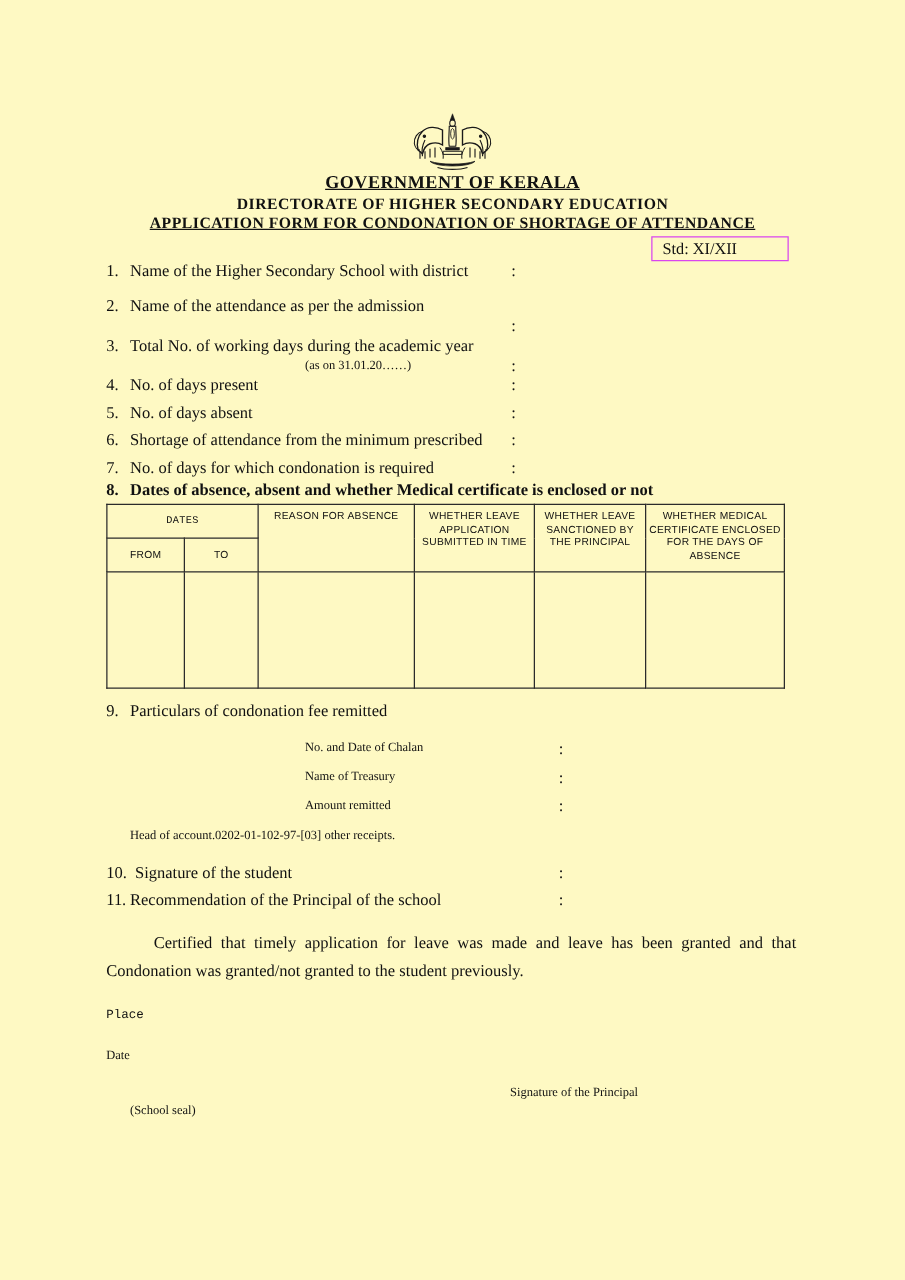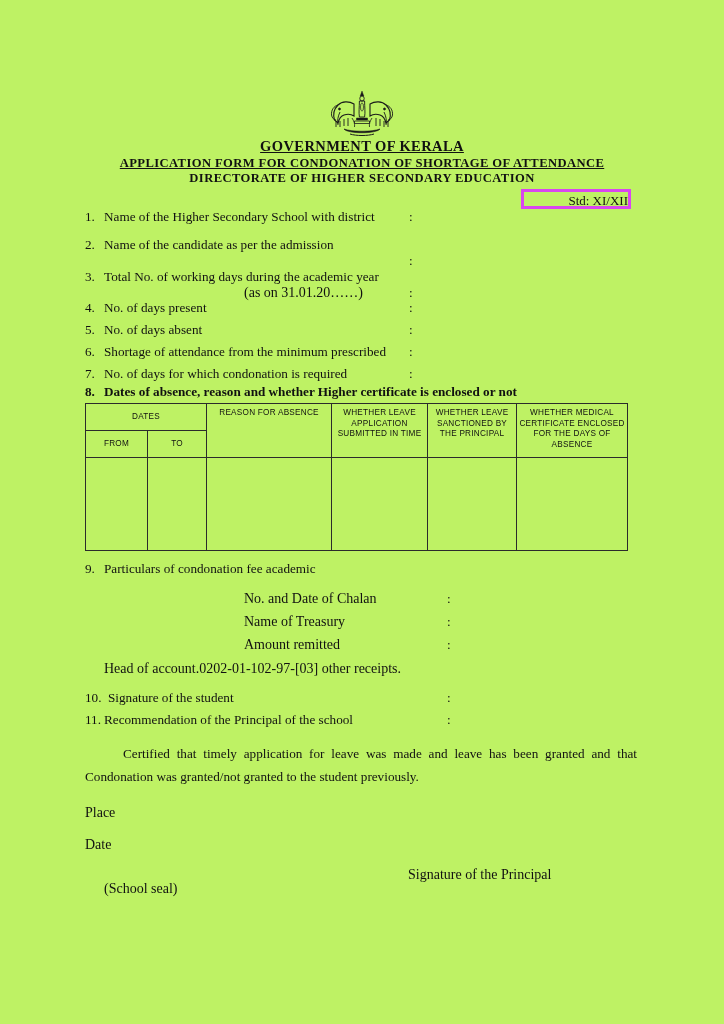--- a/index.html
+++ b/index.html
@@ -16,7 +16,7 @@
     position: relative;
     width: 724px;
     height: 1024px;
-    background: #bef264;
+    background: #fef9c3;
     overflow: hidden;
     margin: 0 auto;
   }

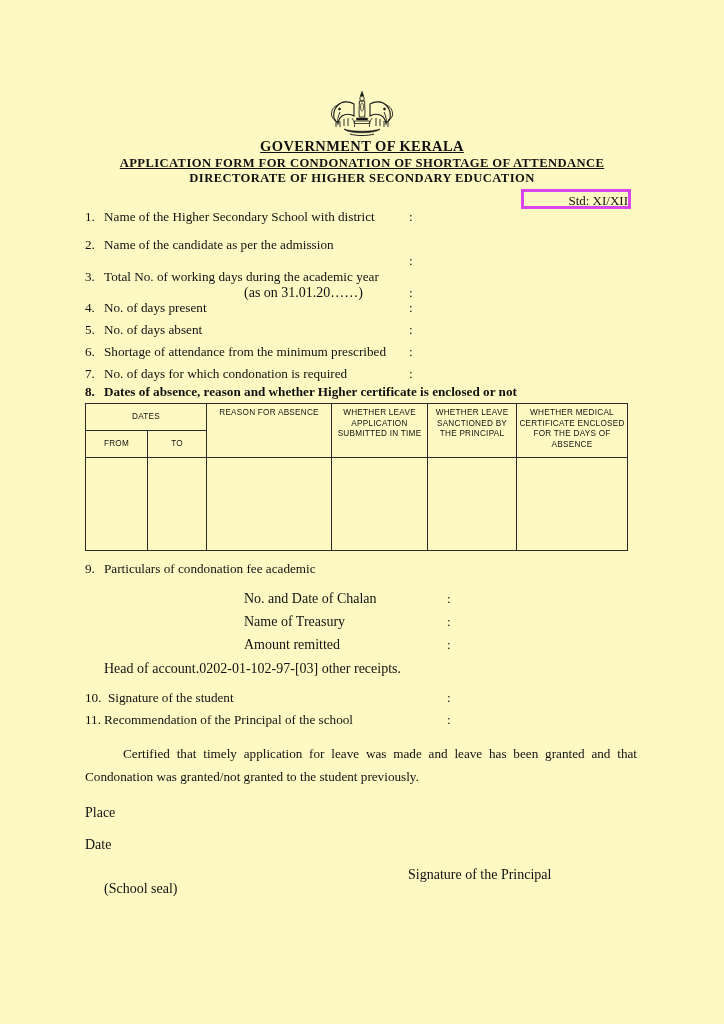--- a/index.html
+++ b/index.html
@@ -203,8 +203,8 @@
 
   <div class="heading">
     <span class="ln ln1">GOVERNMENT  OF  KERALA</span>
+    <span class="ln ln2">DIRECTORATE  OF  HIGHER  SECONDARY  EDUCATION</span>
     <span class="ln ln3">APPLICATION  FORM FOR CONDONATION  OF SHORTAGE OF ATTENDANCE</span>
-    <span class="ln ln2">DIRECTORATE  OF  HIGHER  SECONDARY  EDUCATION</span>
   </div>
 
   <div class="std-box">

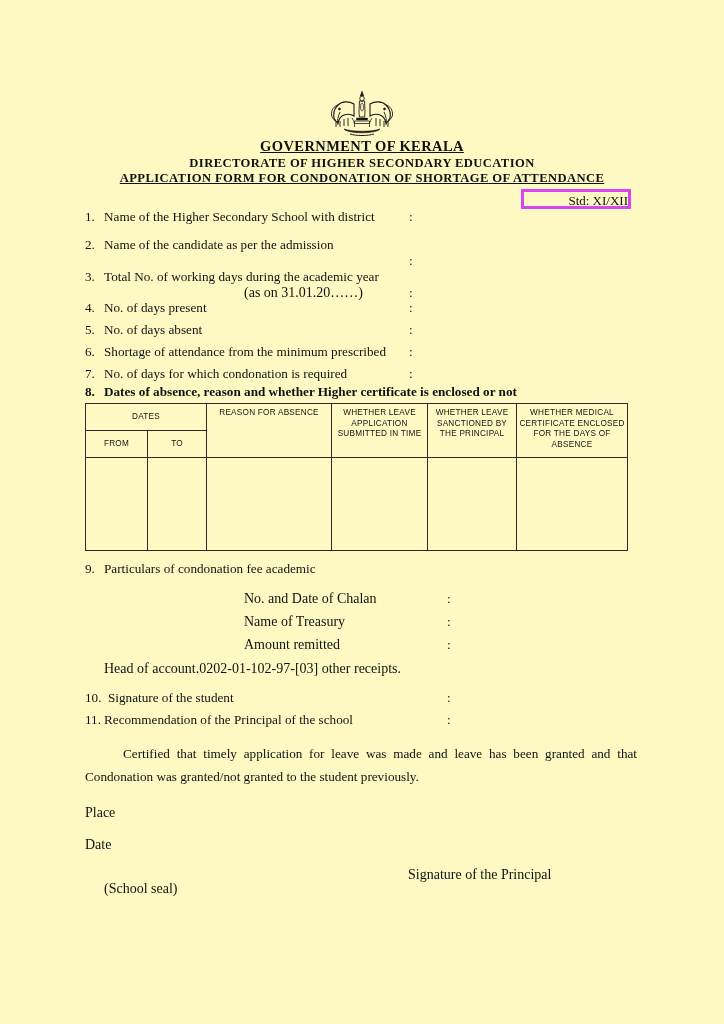--- a/index.html
+++ b/index.html
@@ -64,12 +64,11 @@
     top: 189px;
     width: 110px;
     height: 20px;
-    border: 3px solid #d946ef;
+    border: 1px solid #d946ef;
     box-sizing: border-box;
     font-size: 13px;
     line-height: 18px;
     padding-left: 8px;
-    text-align: right;
   }
 
   

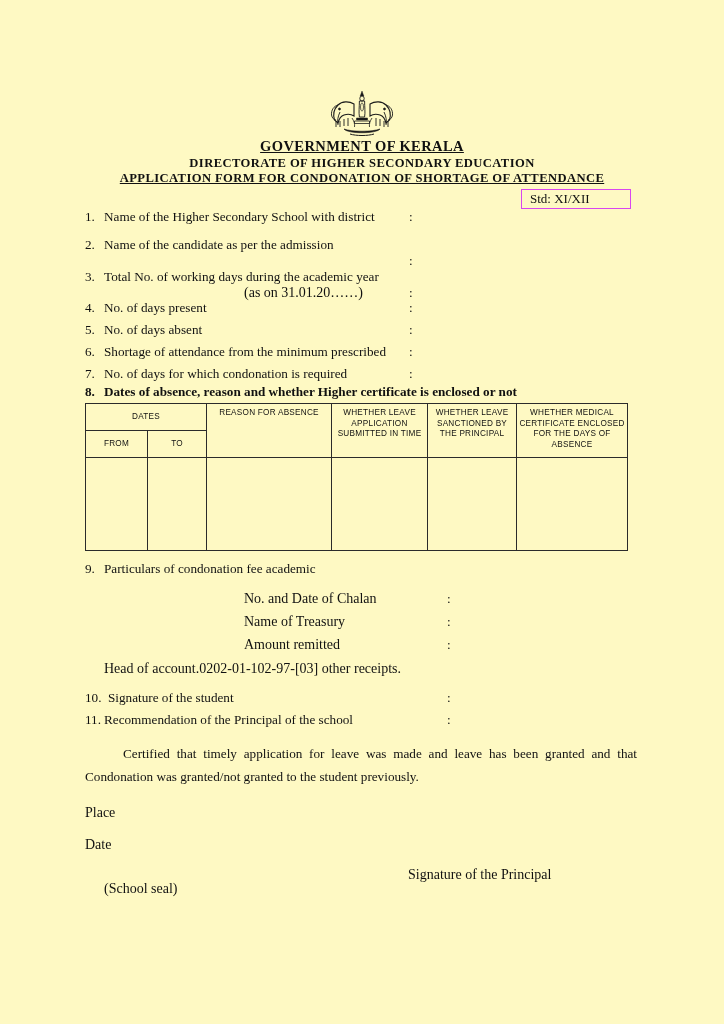--- a/index.html
+++ b/index.html
@@ -218,7 +218,7 @@
 
   <div class="item" style="left:85px; top:237px;">
     <span class="num">2.</span>
-    <span class="txt2">Name of the candidate as per the admission</span>
+    <span class="txt2">Name of the attendance as per the admission</span>
   </div>
   <div class="colon" style="left:409px; top:253px;">:</div>
 

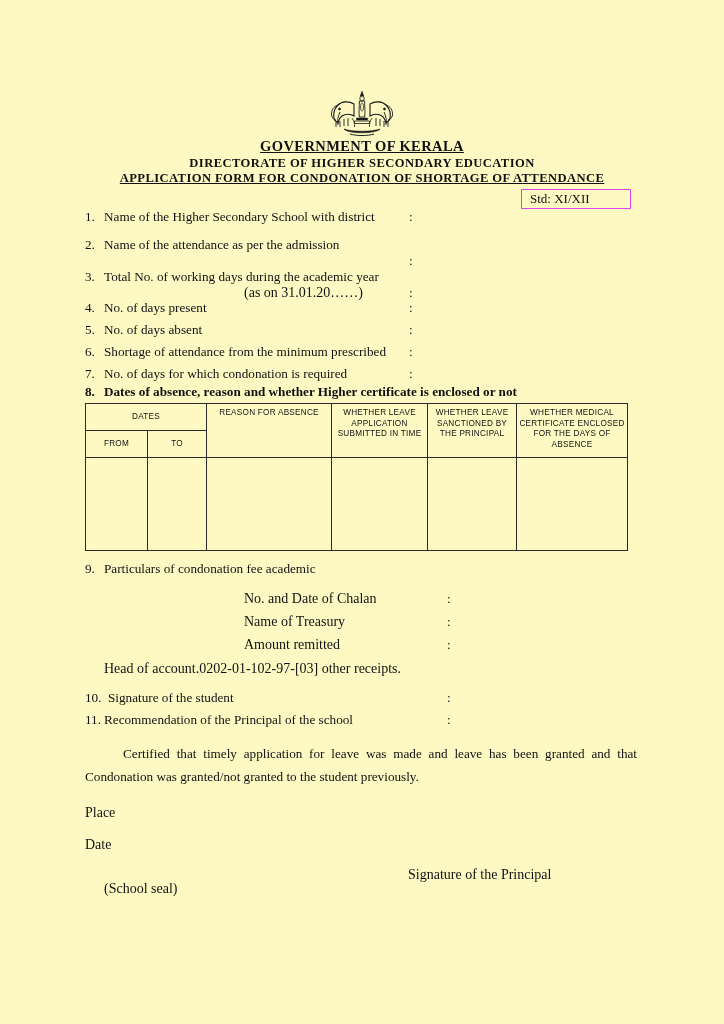--- a/index.html
+++ b/index.html
@@ -158,7 +158,7 @@
 
   .blk {
     position: absolute;
-    font-size: 14px;
+    font-size: 10px;
     line-height: 16px;
   }
 </style>

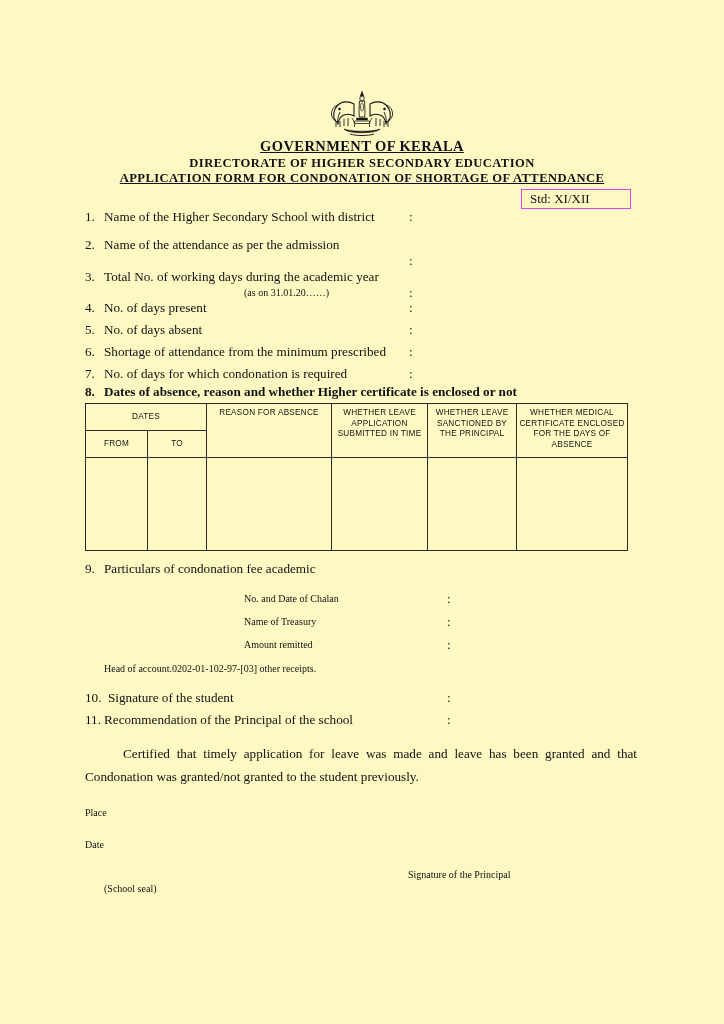--- a/index.html
+++ b/index.html
@@ -255,7 +255,7 @@
 
   <div class="item8">
     <span class="num">8.</span>
-    <span class="txt">Dates of absence, reason and whether Higher certificate is enclosed or not</span>
+    <span class="txt">Dates of absence, absent and whether Medical certificate is enclosed or not</span>
   </div>
 
   <table class="tbl">

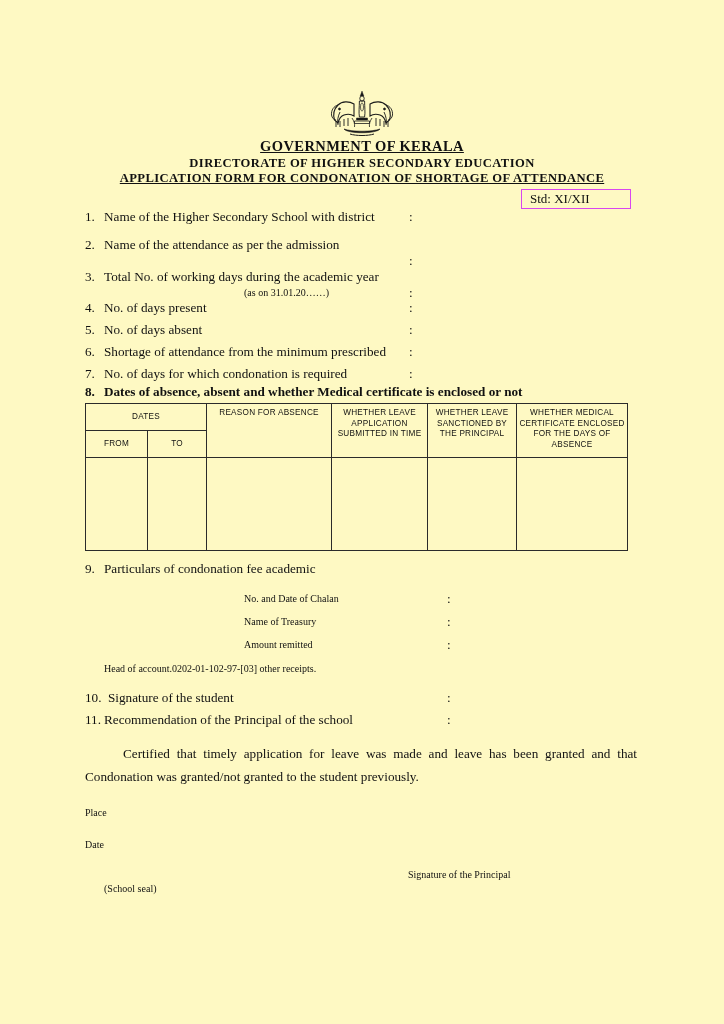--- a/index.html
+++ b/index.html
@@ -133,6 +133,7 @@
     vertical-align: middle;
     padding-top: 0;
     height: 26px;
+    font-family: Liberation Mono, monospace;
   }
   .tbl td.fromto {
     vertical-align: middle;

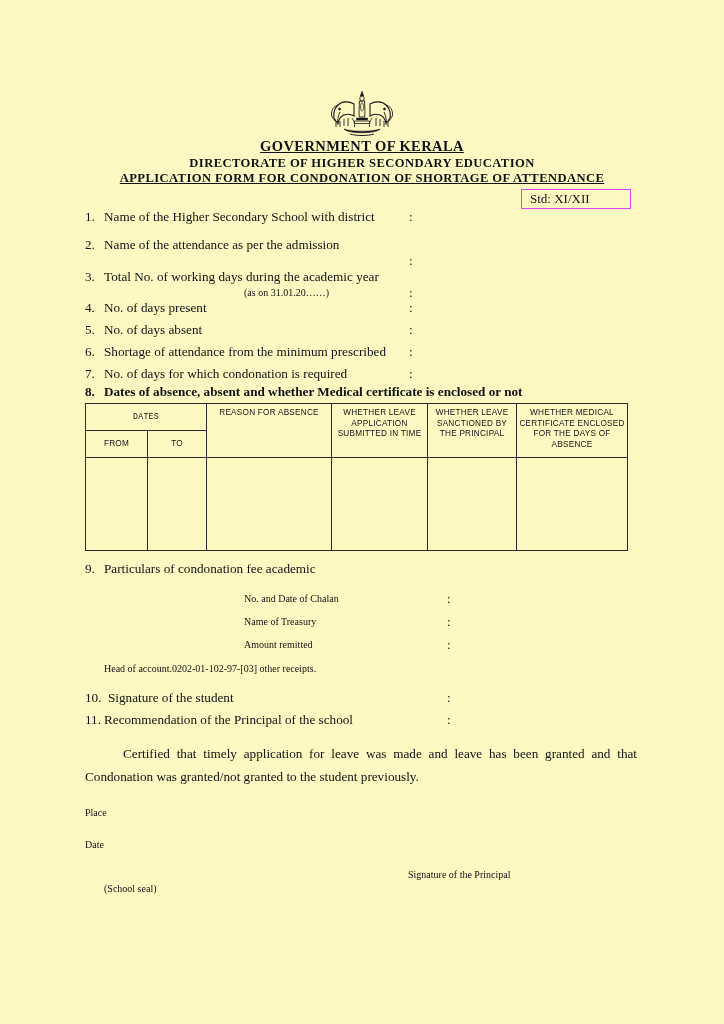--- a/index.html
+++ b/index.html
@@ -295,7 +295,7 @@
 
   <div class="item" style="left:85px; top:561px;">
     <span class="num">9.</span>
-    <span class="txt">Particulars of condonation fee academic</span>
+    <span class="txt">Particulars of condonation fee remitted</span>
   </div>
 
   <div class="blk" style="left:244px; top:591px;">No. and Date of Chalan</div>

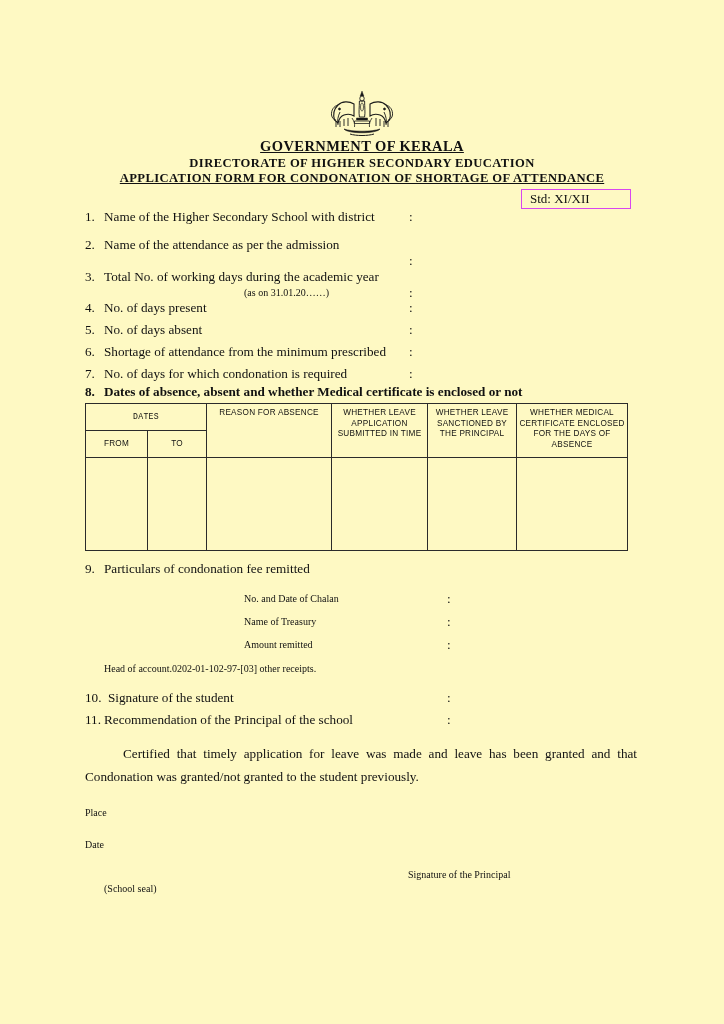--- a/index.html
+++ b/index.html
@@ -325,7 +325,7 @@
     <span>Certified that timely application for leave was made and leave has been granted and that Condonation was granted/not granted to the student previously.</span>
   </div>
 
-  <div class="blk" style="left:85px; top:805px;">Place</div>
+  <div class="blk" style="left:85px; top:805px;font-family:Liberation Mono, monospace;">Place</div>
   <div class="blk" style="left:85px; top:837px;">Date</div>
   <div class="blk" style="left:408px; top:867px;">Signature of the Principal</div>
   <div class="blk" style="left:104px; top:881px;">(School seal)</div>

